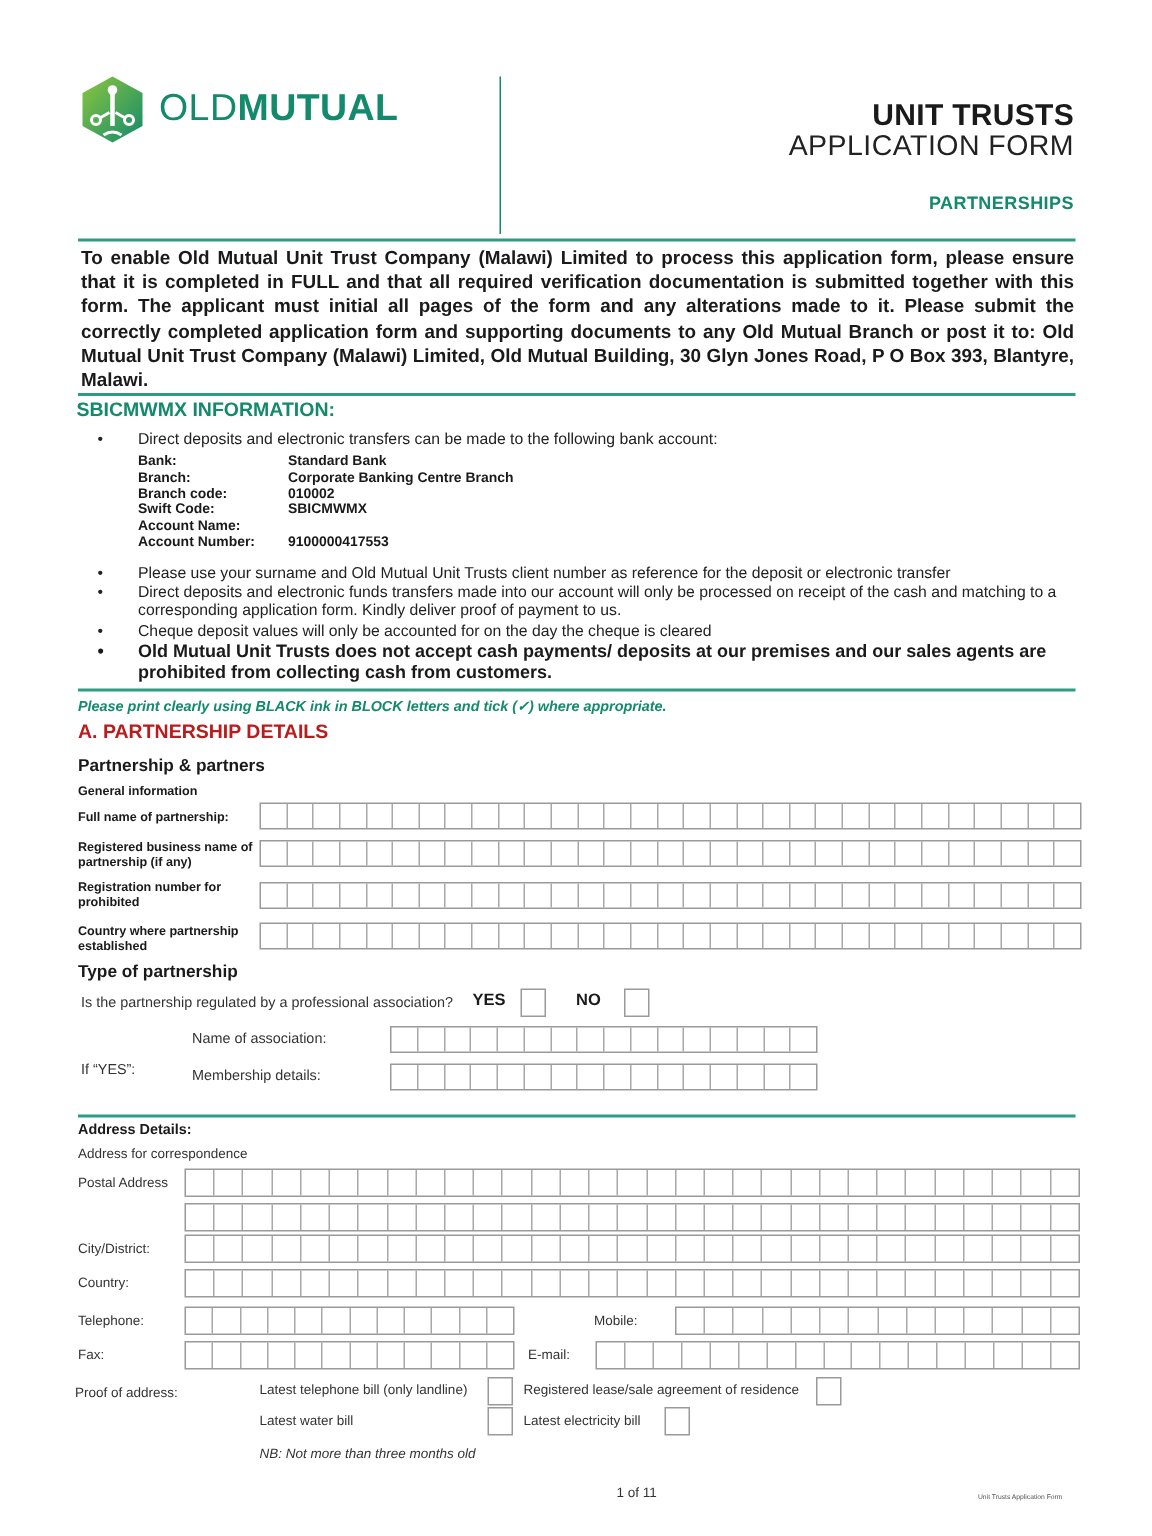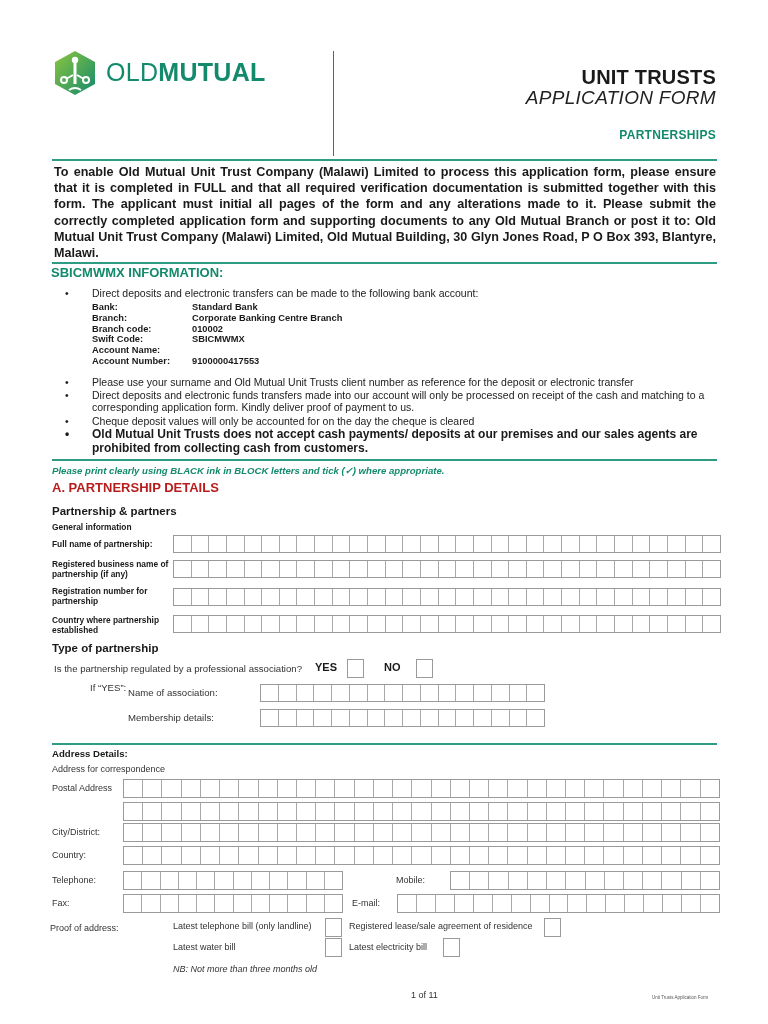--- a/index.html
+++ b/index.html
@@ -15,7 +15,7 @@
   .brand span.light { font-weight: 400; }
   .vline { left: 333px; top: 51px; width: 1px; height: 105px; background: #138a6c; }
   .title1 { right: 52px; top: 66px; font-size: 20px; font-weight: 700; font-family: "Liberation Sans", sans-serif; letter-spacing: 0.2px; }
-  .title2 { right: 52px; top: 87px; font-size: 19px; font-weight: 400; font-family: "Liberation Sans", sans-serif; color: #222; letter-spacing: 0.3px; font-style: italic; }
+  .title2 { right: 52px; top: 87px; font-size: 19px; font-weight: 400; font-family: "Liberation Sans", sans-serif; color: #222; letter-spacing: 0.3px; }
   .subtitle { right: 52px; top: 128px; font-size: 12px; font-weight: 700; font-family: "Liberation Sans", sans-serif; color: #138a6c; letter-spacing: 0.3px; }
 
   .intro { left: 54px; top: 164px; width: 662px; font-size: 12.6px; font-weight: 700; line-height: 16.2px; text-align: justify; font-family: "Liberation Sans", sans-serif; }

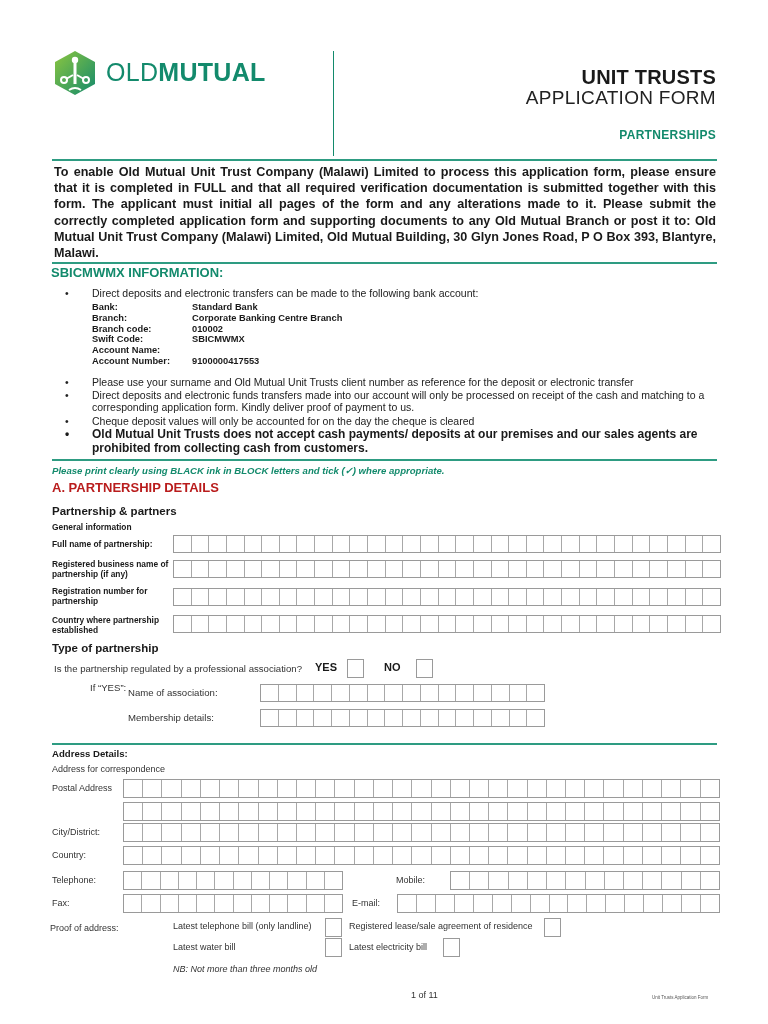--- a/index.html
+++ b/index.html
@@ -198,7 +198,7 @@
     <div class="cell" style="flex: 1 1 0%;"></div>
   </div>
 
-<div class="abs lbl-b" style="left:52px; top:586px; width:105px;">Registration number for partnership</div>
+<div class="abs lbl-b" style="left:52px; top:586px; width:105px;">Registration number for prohibited</div>
 <div class="boxes" style="left:173px; top:588px; width:548px;">
     <div class="cell" style="flex: 1 1 0%;"></div>
     <div class="cell" style="flex: 1 1 0%;"></div>

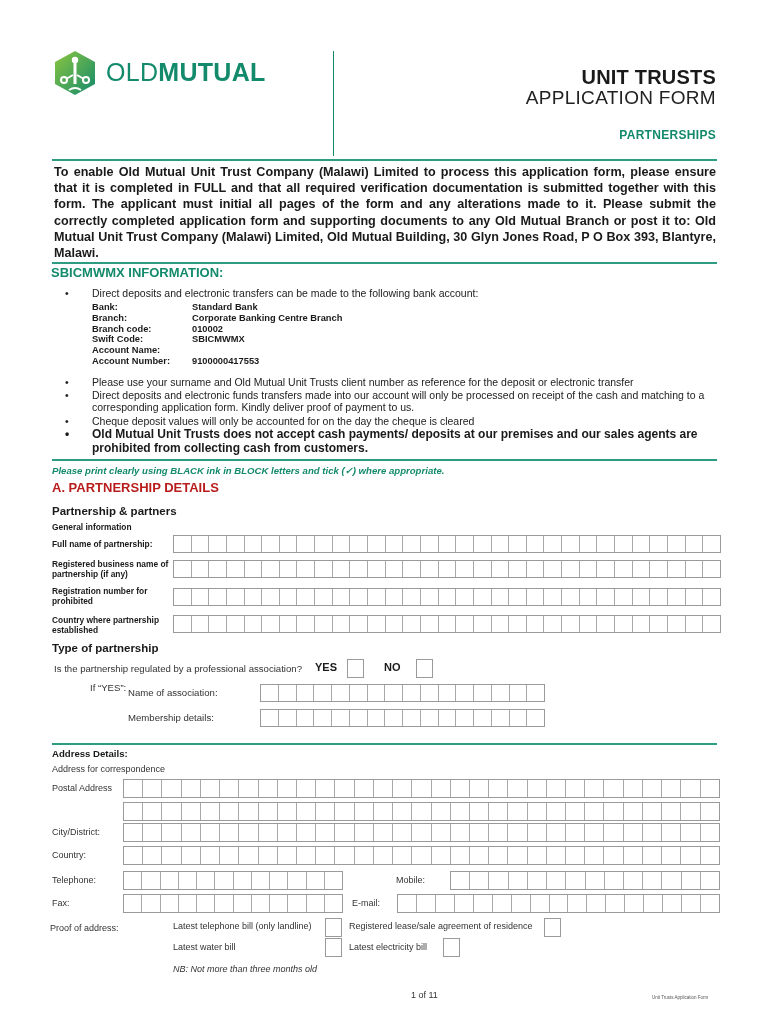--- a/index.html
+++ b/index.html
@@ -275,7 +275,7 @@
 <div class="abs" style="left:384px; top:661px; font-size:11px; font-weight:700; font-family:'Liberation Sans',sans-serif;">NO</div>
 <div class="tick" style="left:416px; top:659px;"></div>
 
-<div class="abs lbl" style="left:54px; top:682px; font-weight:400;margin-left:36px;">If “YES”:</div>
+<div class="abs lbl" style="left:54px; top:708px; font-weight:400;">If “YES”:</div>
 <div class="abs lbl" style="left:128px; top:687px;">Name of association:</div>
 <div class="boxes" style="left:260px; top:684px; width:285px;">
     <div class="cell" style="flex: 1 1 0%;"></div>

